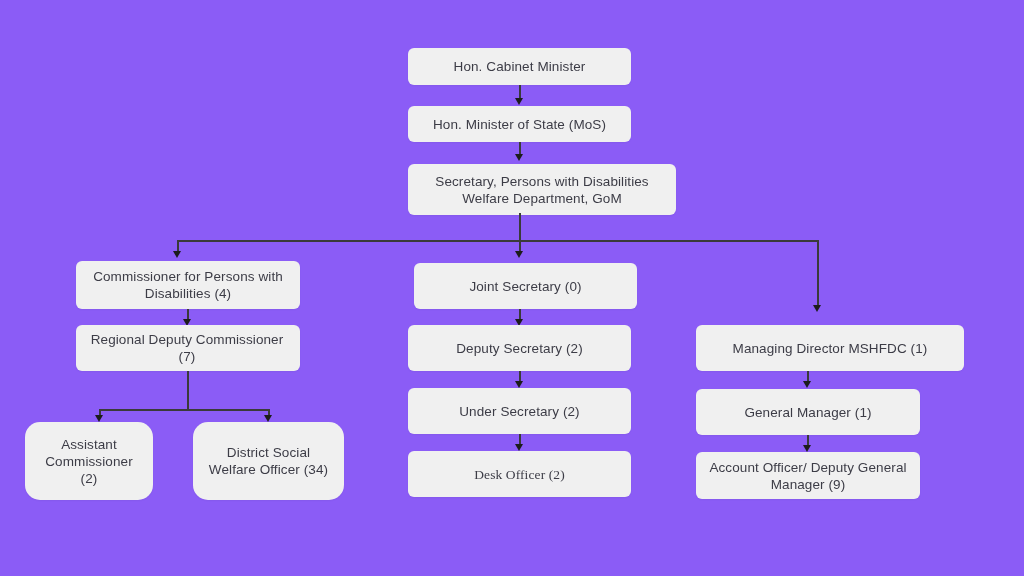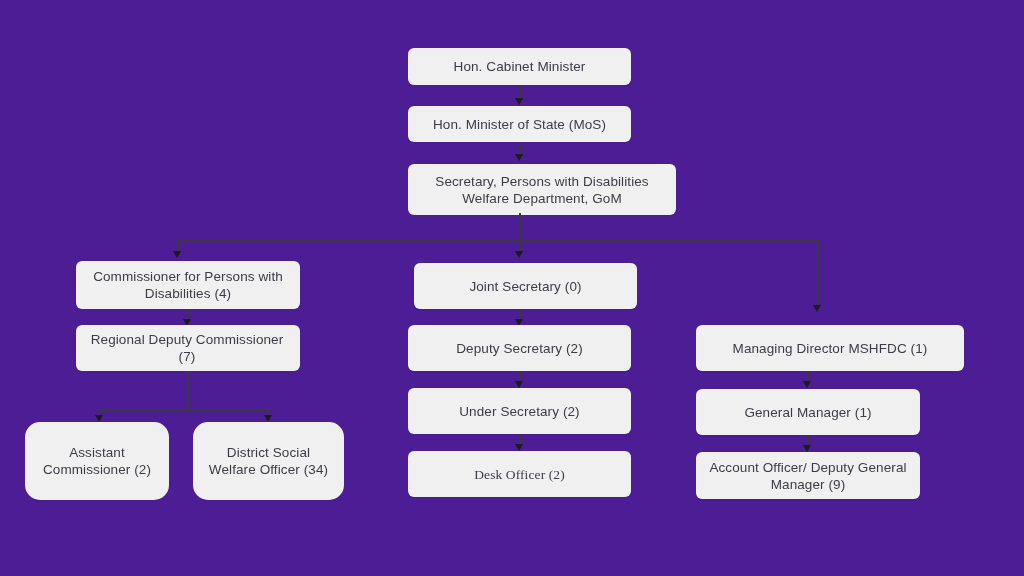--- a/index.html
+++ b/index.html
@@ -16,7 +16,7 @@
     position: relative;
     width: 1024px;
     height: 576px;
-    background: #4c1d95;
+    background: #8b5cf6;
     overflow: hidden;
   }
   .node {

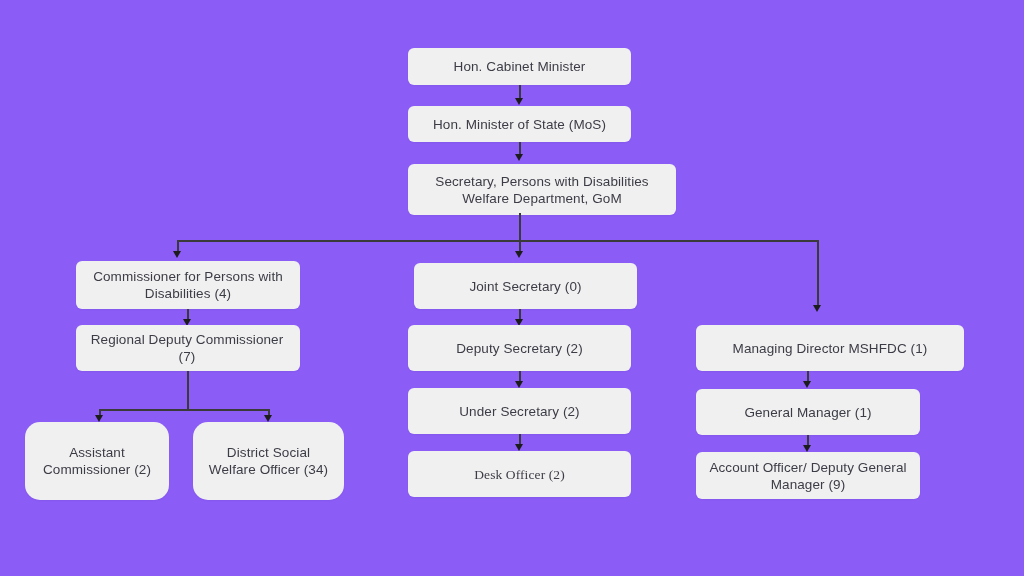--- a/index.html
+++ b/index.html
@@ -117,7 +117,7 @@
   <div class="vline" style="left:268px; top:409px; height:8px;"></div>
   <div class="arrowhead" style="left:264px; top:415px;"></div>
 
-  <div class="node leaf" style="left:25px; top:422px; width:144px; height:78px;">
+  <div class="node leaf" style="left:25px; top:422px; width:128px; height:78px;">
     <span>Assistant Commissioner (2)</span>
   </div>
 

